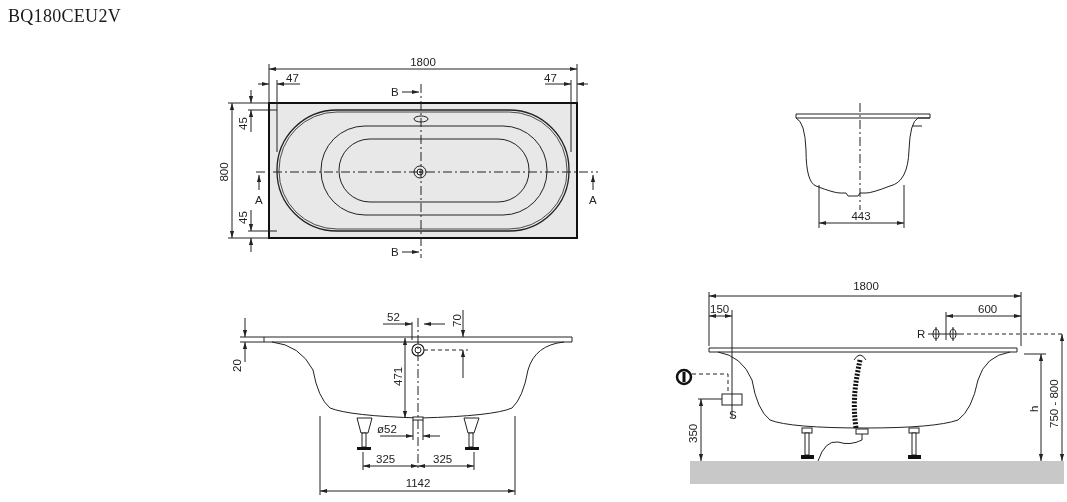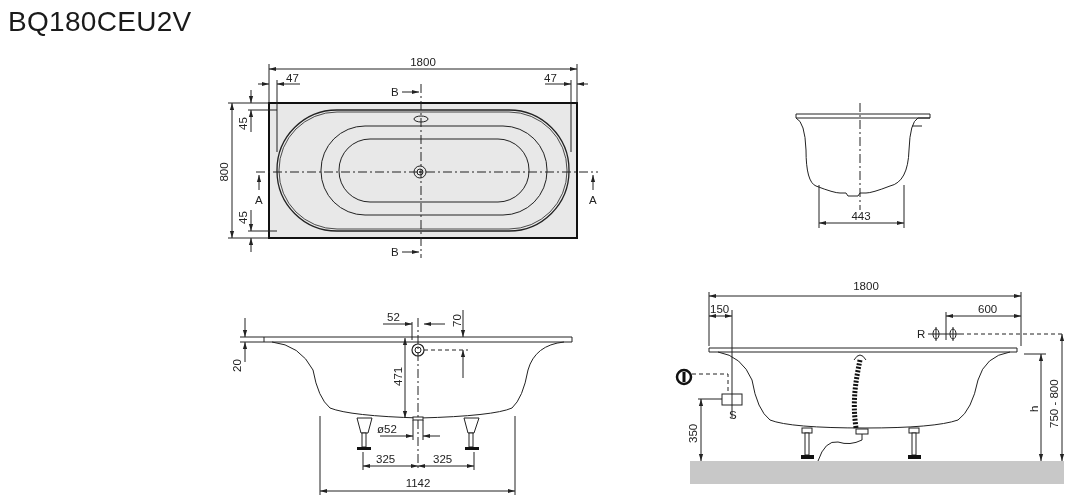--- a/index.html
+++ b/index.html
@@ -5,7 +5,7 @@
   html, body { margin: 0; padding: 0; background: #ffffff; }
   body { width: 1067px; height: 502px; position: relative; overflow: hidden;
          font-family: "Liberation Sans", "DejaVu Sans", sans-serif; color: #1a1a1a; }
-  .title { position: absolute; left: 8px; top: 6px; font-size: 28px; letter-spacing: 0.3px; }
+  .title { position: absolute; left: 8px; top: 6px; font-size: 18px; letter-spacing: 0.3px; font-family: Liberation Serif, serif; }
   svg { position: absolute; left: 0; top: 0; }
   .dim text, text.dim { font-size: 11.5px; fill: #222; }
   .ln { stroke: #222; stroke-width: 1; fill: none; }

